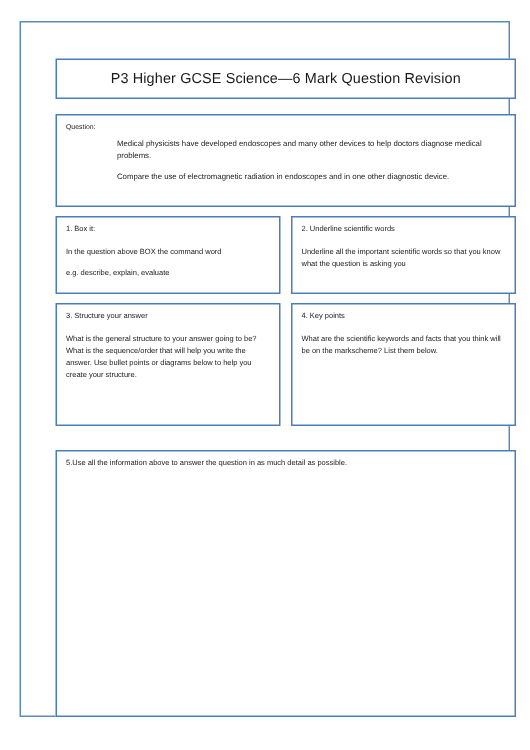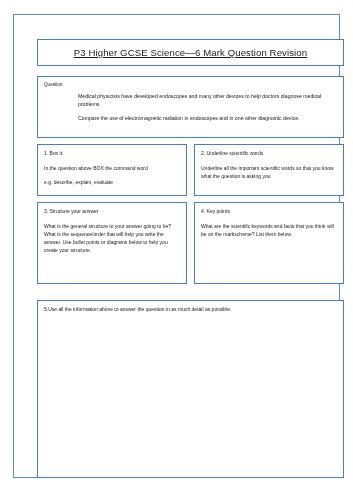--- a/index.html
+++ b/index.html
@@ -57,7 +57,6 @@
     color: #1a1a1a;
     letter-spacing: 0.1px;
     white-space: nowrap;
-    text-decoration: underline;
   }
 
   

